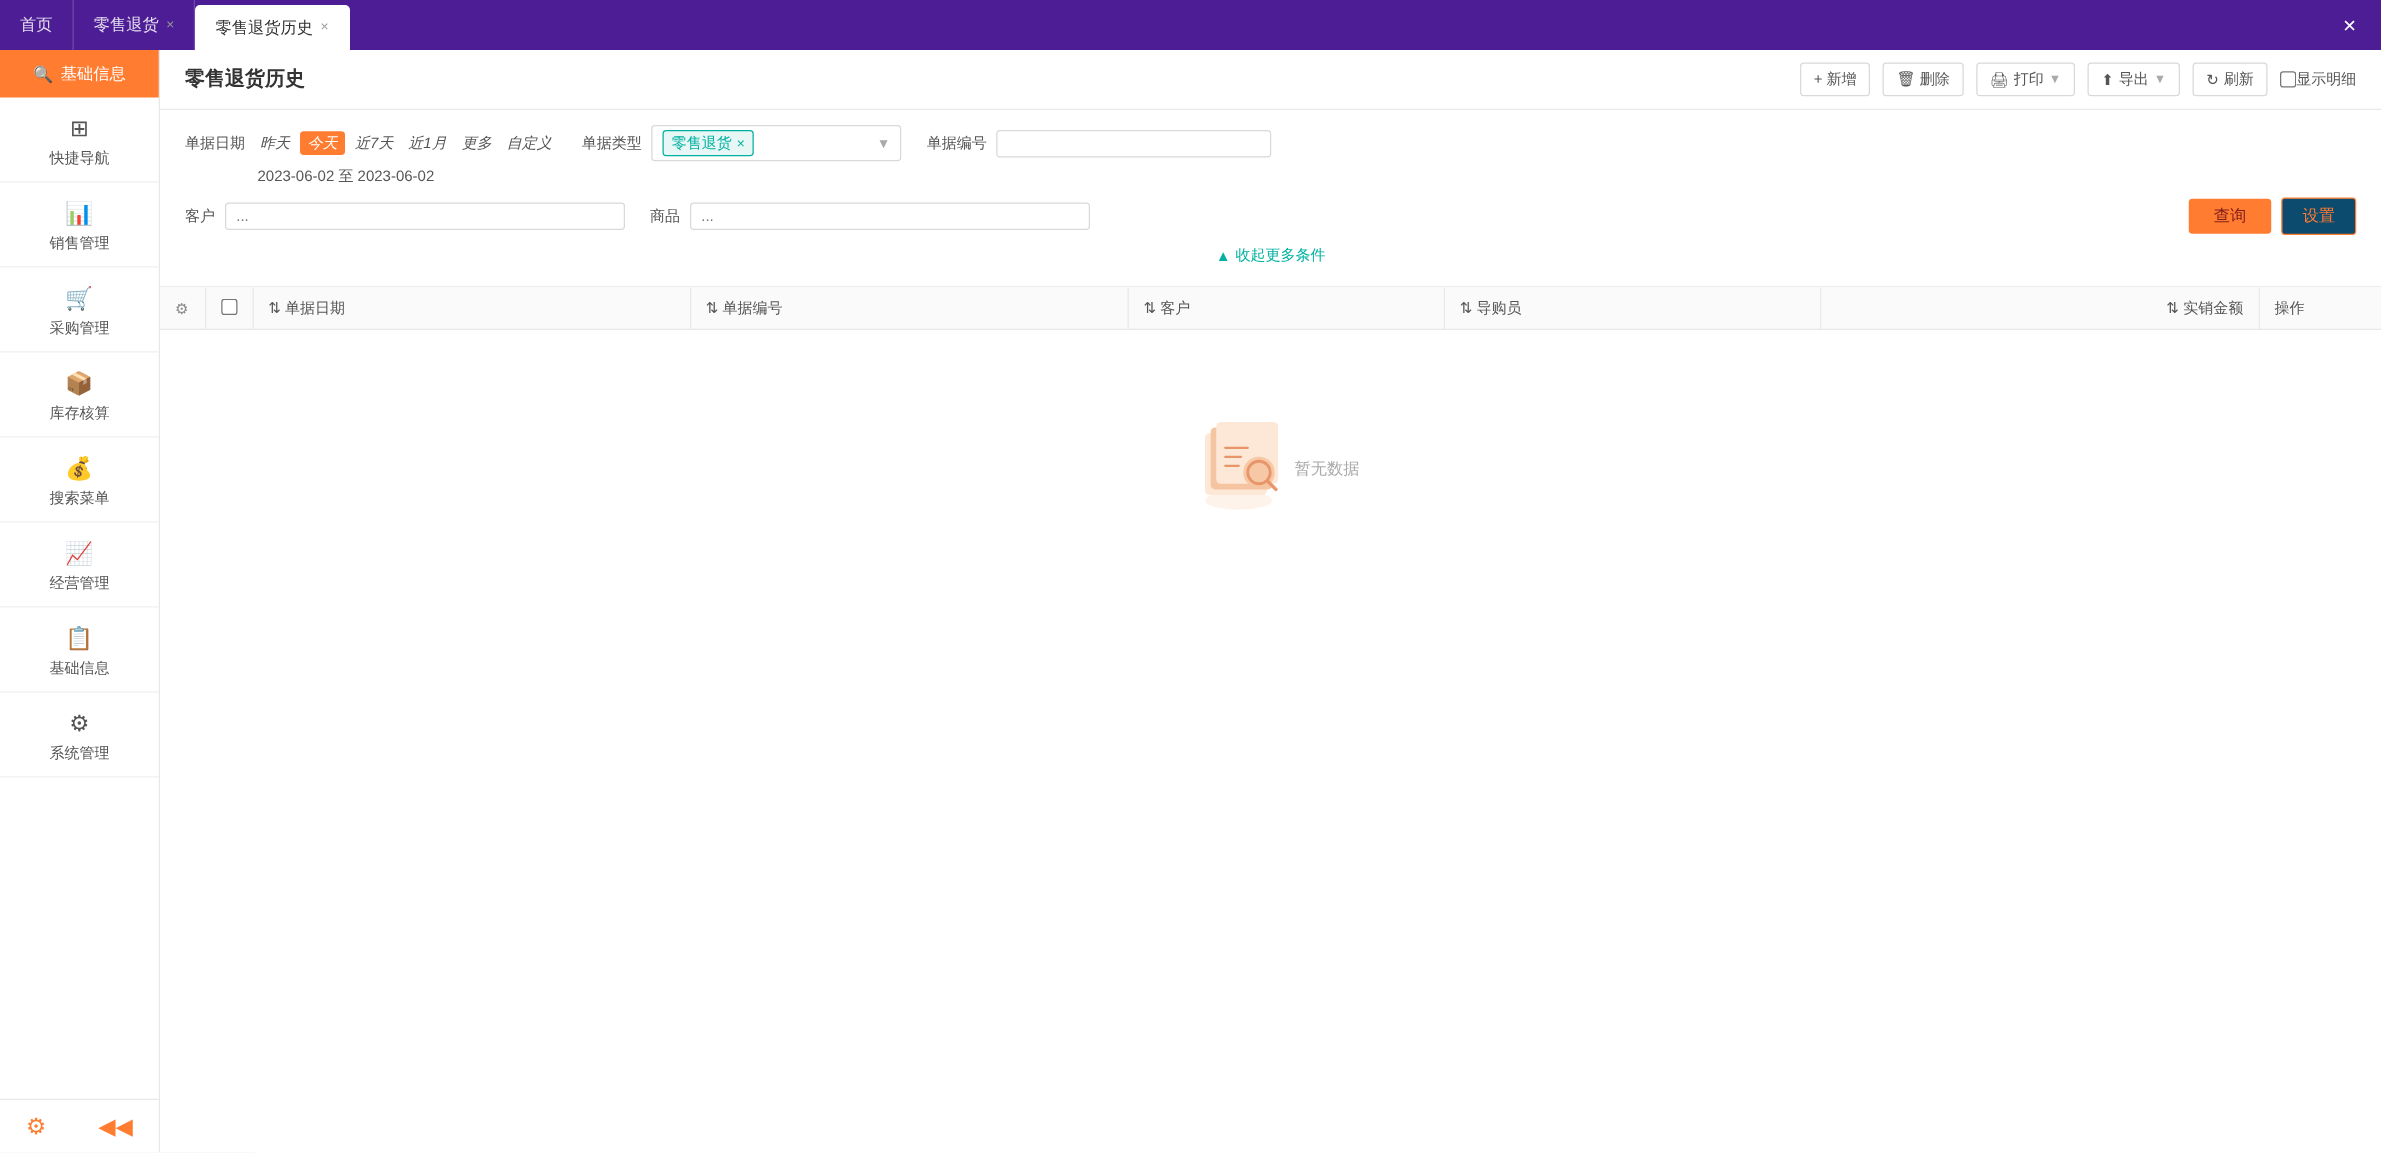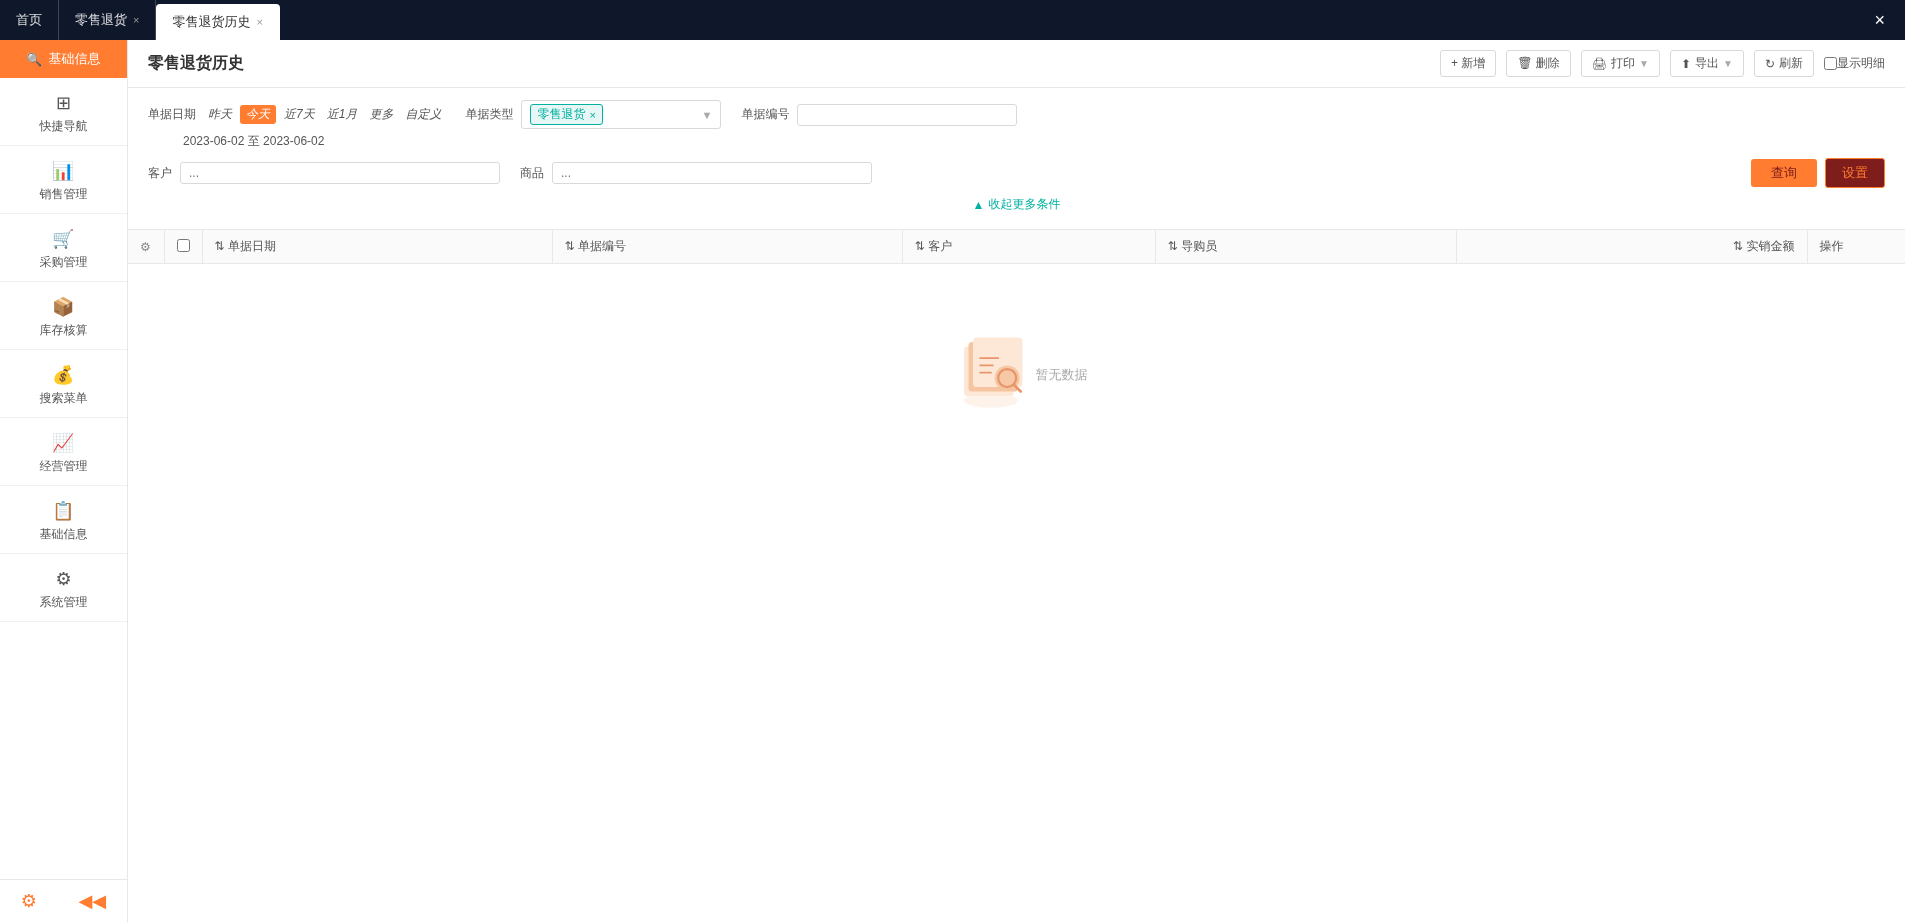--- a/index.html
+++ b/index.html
@@ -6,7 +6,7 @@
     body { font-family: 'Microsoft YaHei', Arial, sans-serif; font-size: 13px; color: #333; background: #f0f2f5; display: flex; flex-direction: column; height: 922px; overflow: hidden; }
 
     
-    .top-bar { height: 40px; background: #0f172a; display: flex; align-items: center; padding: 0; flex-shrink: 0; }
+    .top-bar { height: 40px; background: #4c1d95; display: flex; align-items: center; padding: 0; flex-shrink: 0; }
     .top-bar-tabs { display: flex; align-items: stretch; height: 100%; flex: 1; }
     .tab { display: flex; align-items: center; padding: 0 16px; cursor: pointer; color: rgba(255,255,255,0.85); font-size: 13px; gap: 6px; border-right: 1px solid rgba(255,255,255,0.2); }
     .tab.active { background: #fff; color: #333; border-radius: 4px 4px 0 0; margin-top: 4px; }

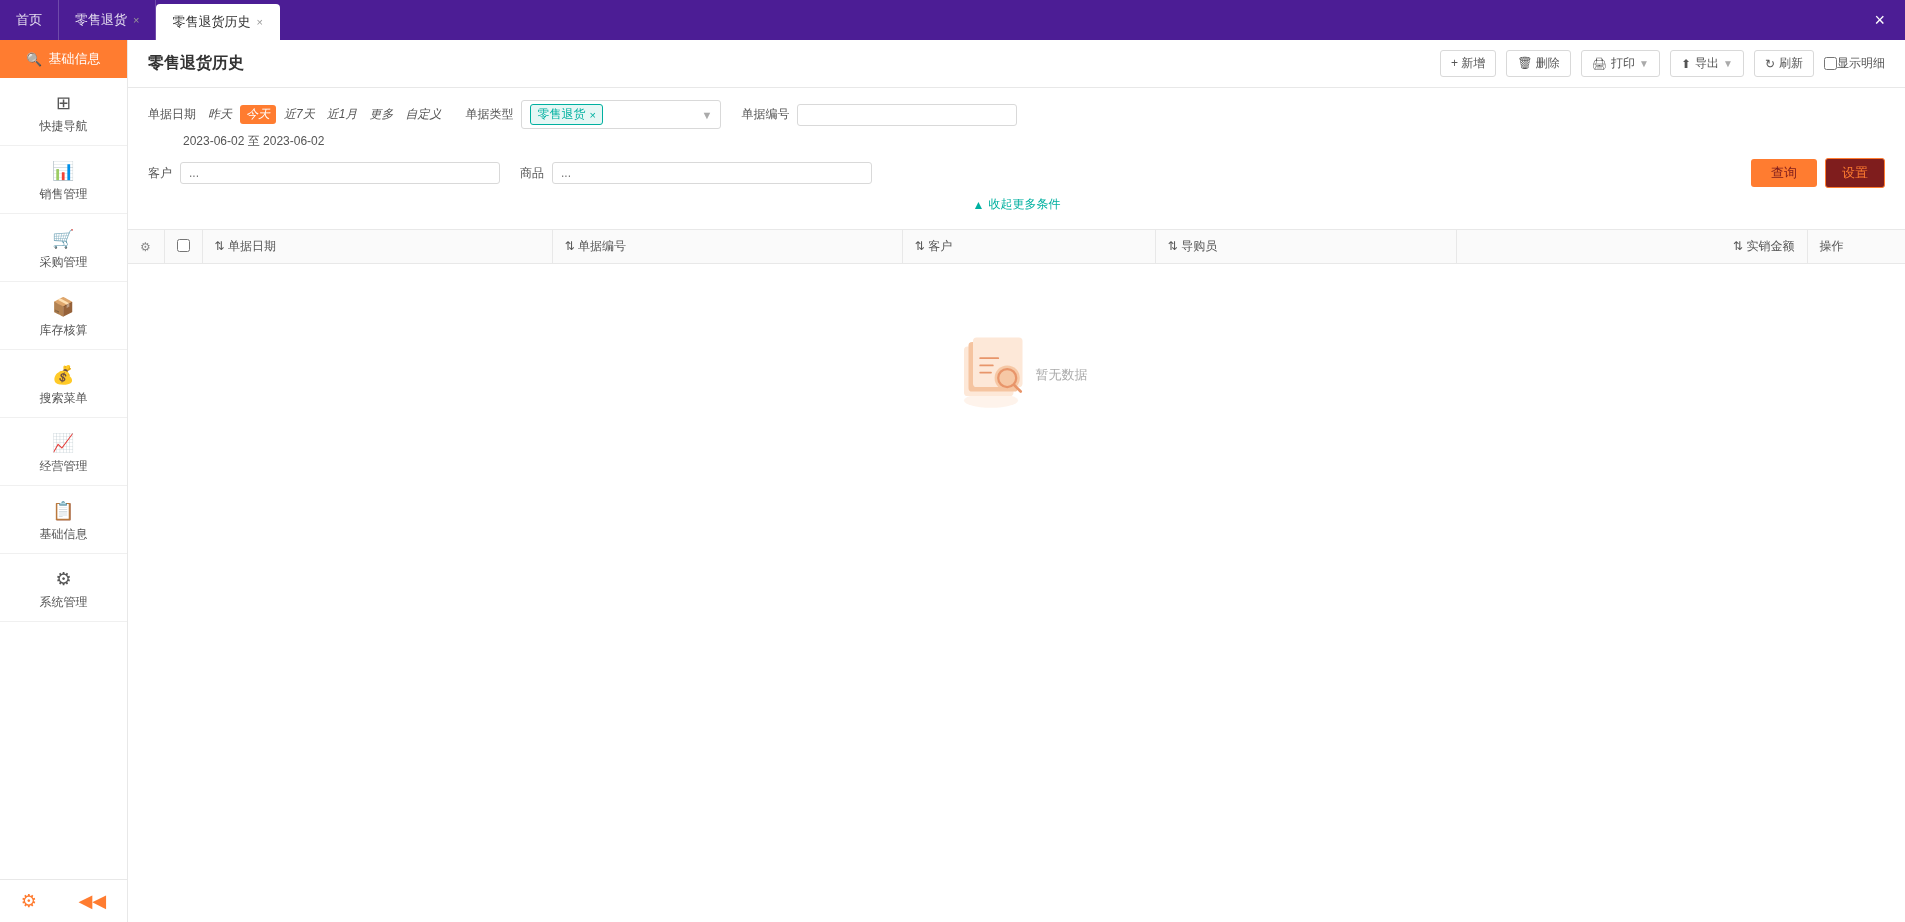--- a/index.html
+++ b/index.html
@@ -189,7 +189,7 @@
         </div>
       </div>
 
-      <div style="margin-left: 35px; margin-bottom: 8px; margin-top:-4px;">
+      <div style="margin-left: 58px; margin-bottom: 8px; margin-top:-4px;">
         <span class="date-range">2023-06-02 至 2023-06-02</span>
       </div>
       <div class="filter-row">

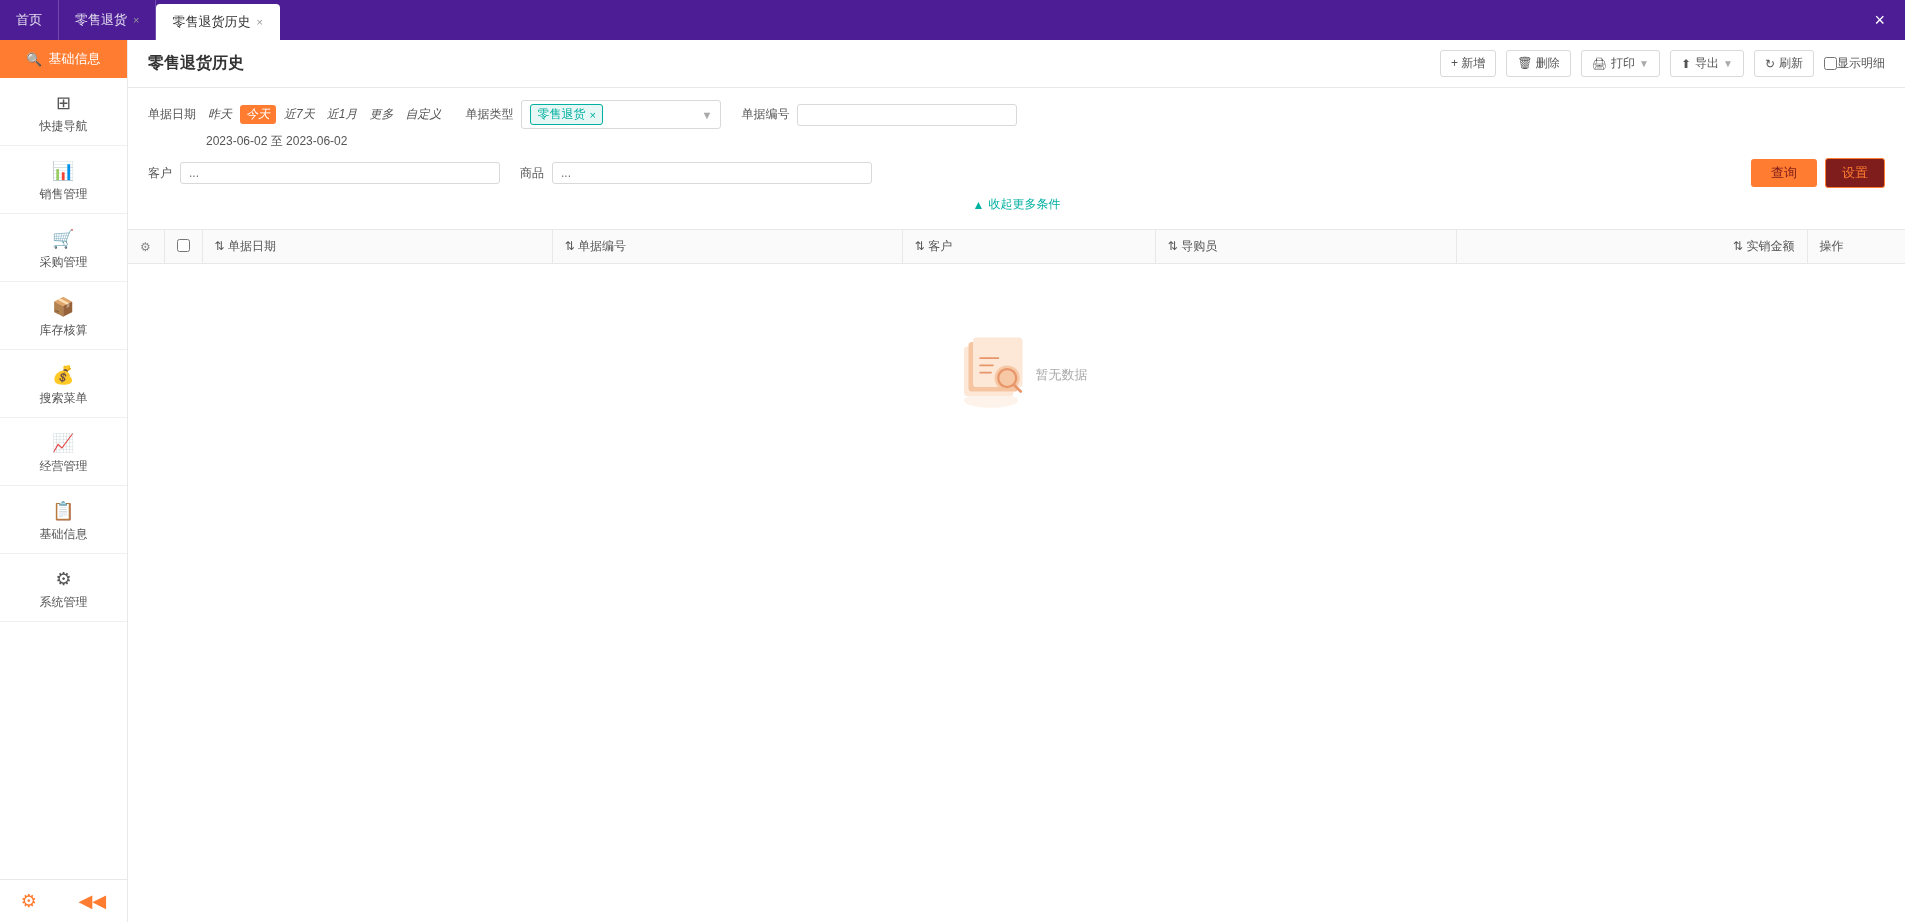--- a/index.html
+++ b/index.html
@@ -206,7 +206,7 @@
 
         <div class="filter-item" style="margin-left: auto; gap: 8px;">
           <button style="background:#ff7c30; color:#7f1d1d; border:none; border-radius:3px; padding:5px 20px; cursor:pointer; font-size:13px;">查询</button>
-          <button style="background:#7f1d1d; color:#ff7c30; border:1px solid #ff7c30; border-radius:3px; padding:5px 16px; cursor:pointer; font-size:13px;">设置</button>
+          <button style="background:#0c4a6e; color:#ff7c30; border:1px solid #ff7c30; border-radius:3px; padding:5px 16px; cursor:pointer; font-size:13px;">设置</button>
         </div>
       </div>
 

